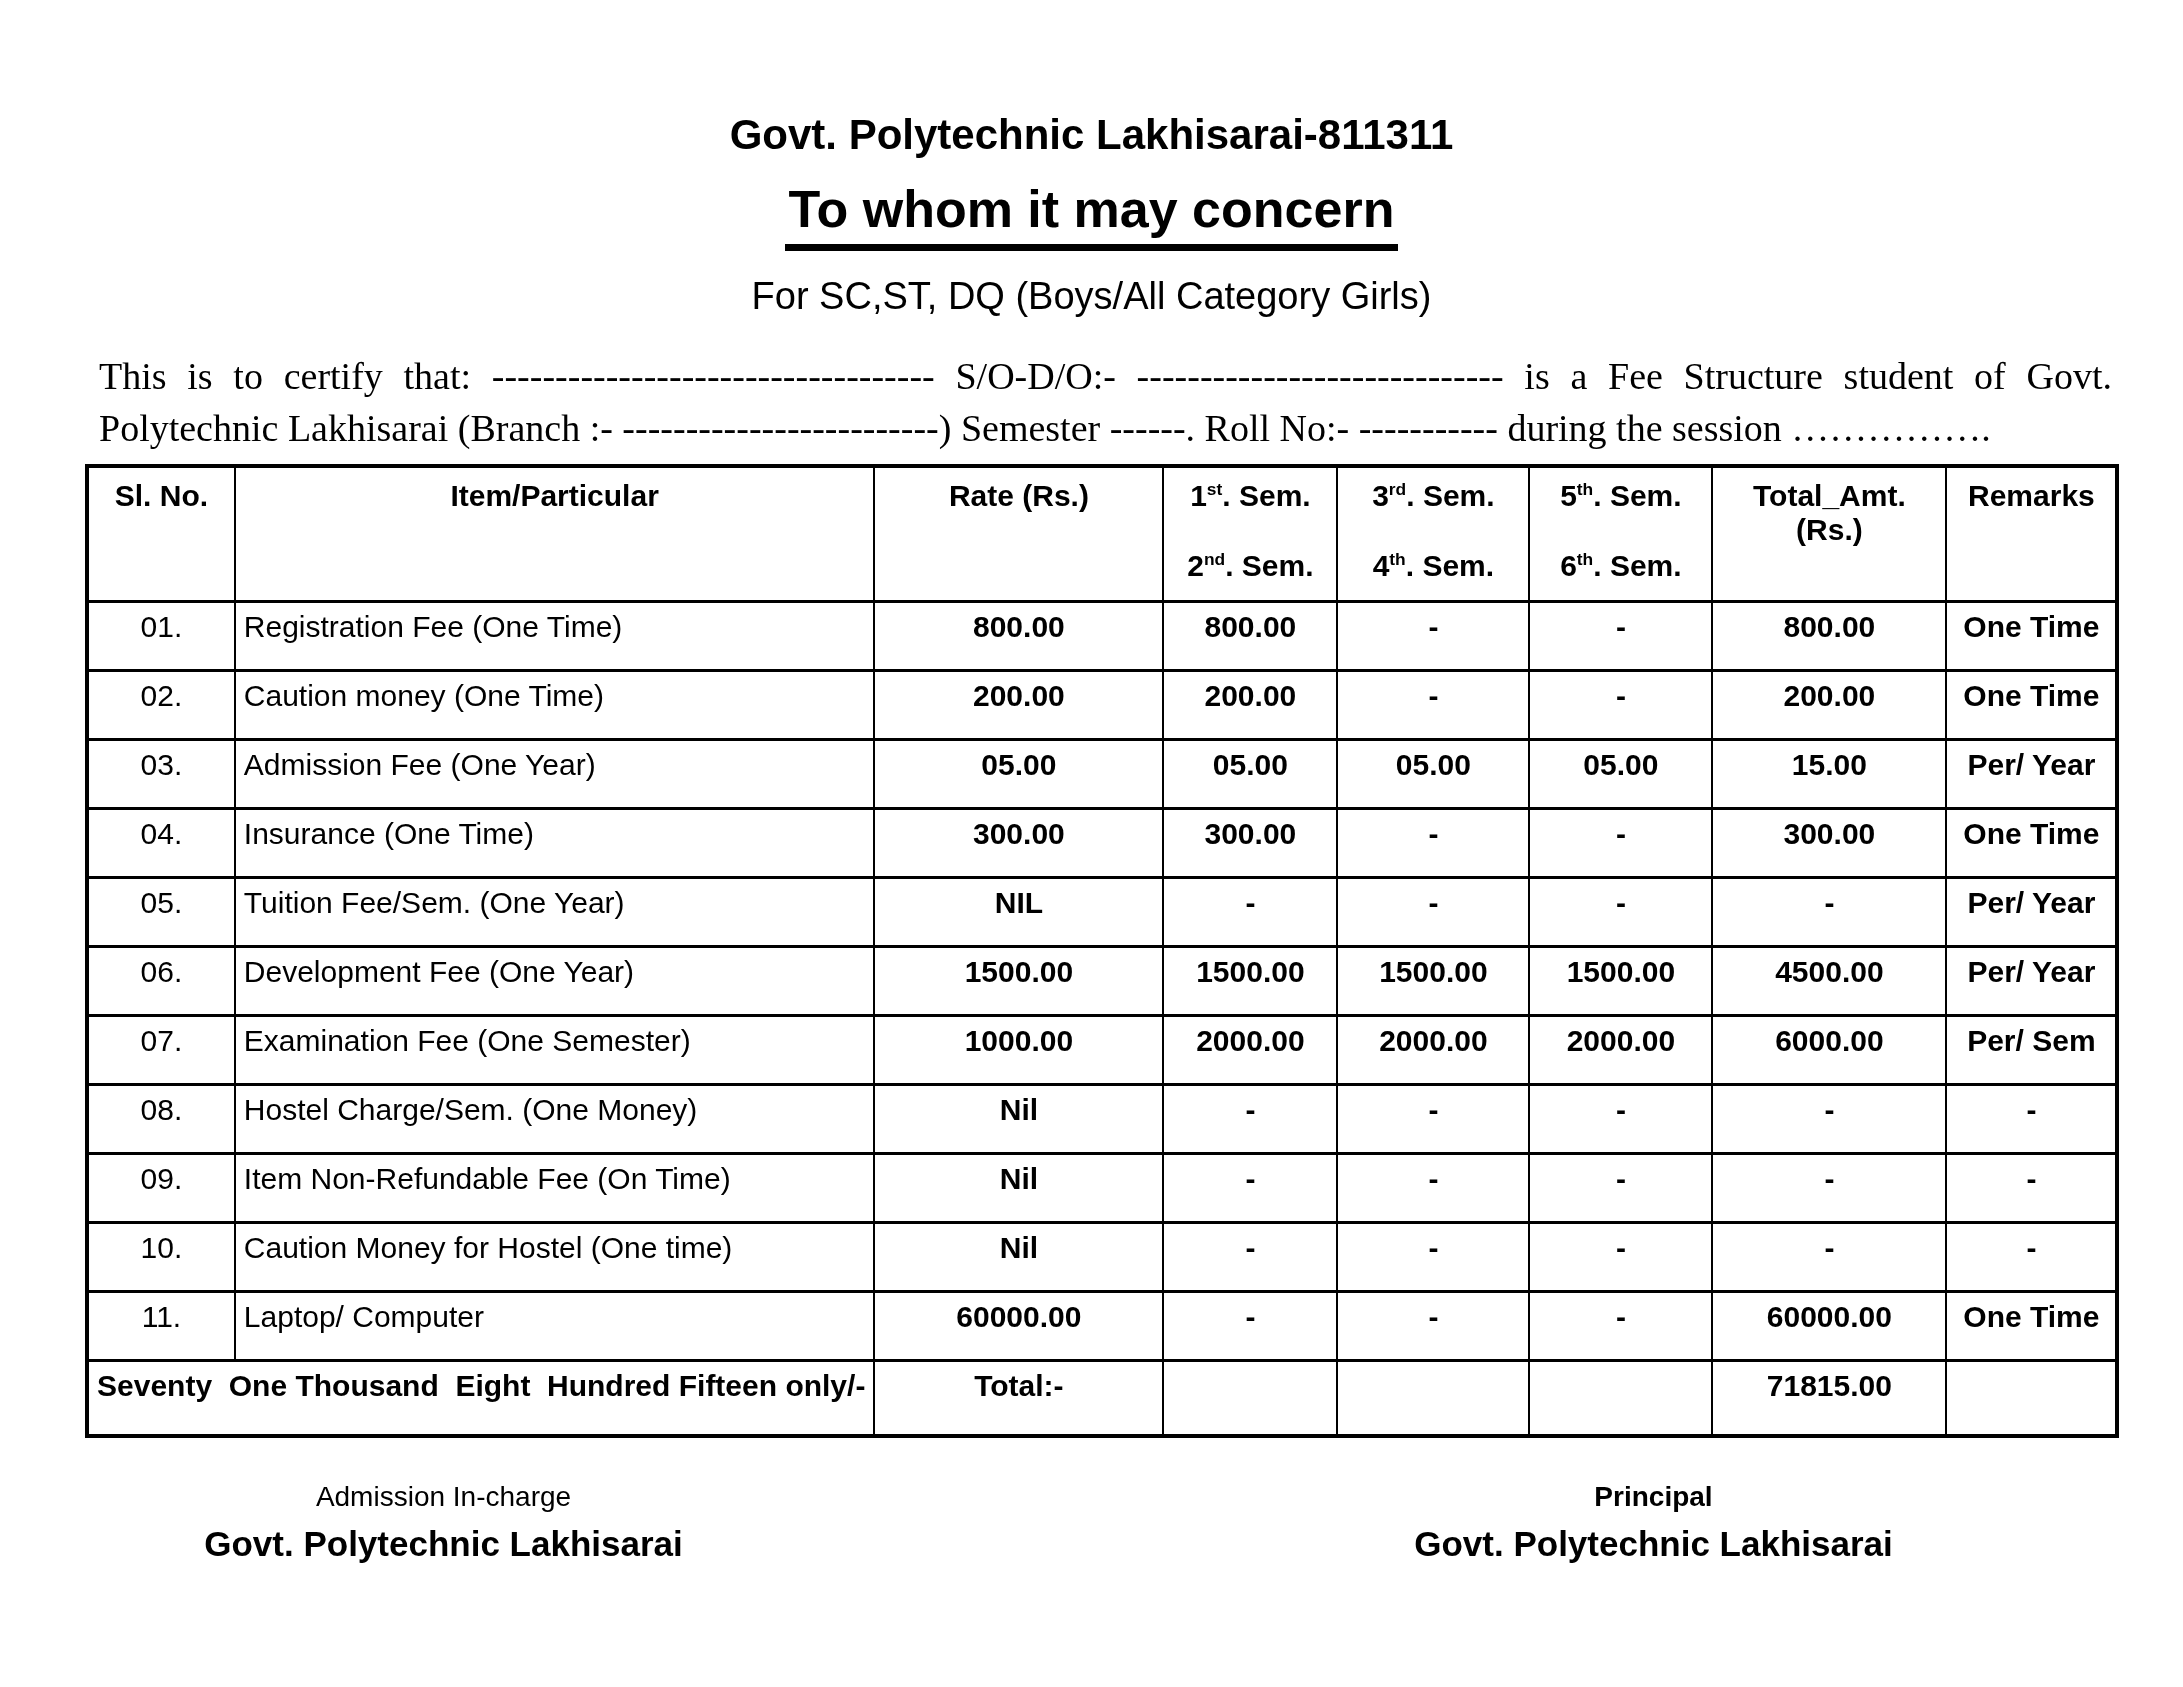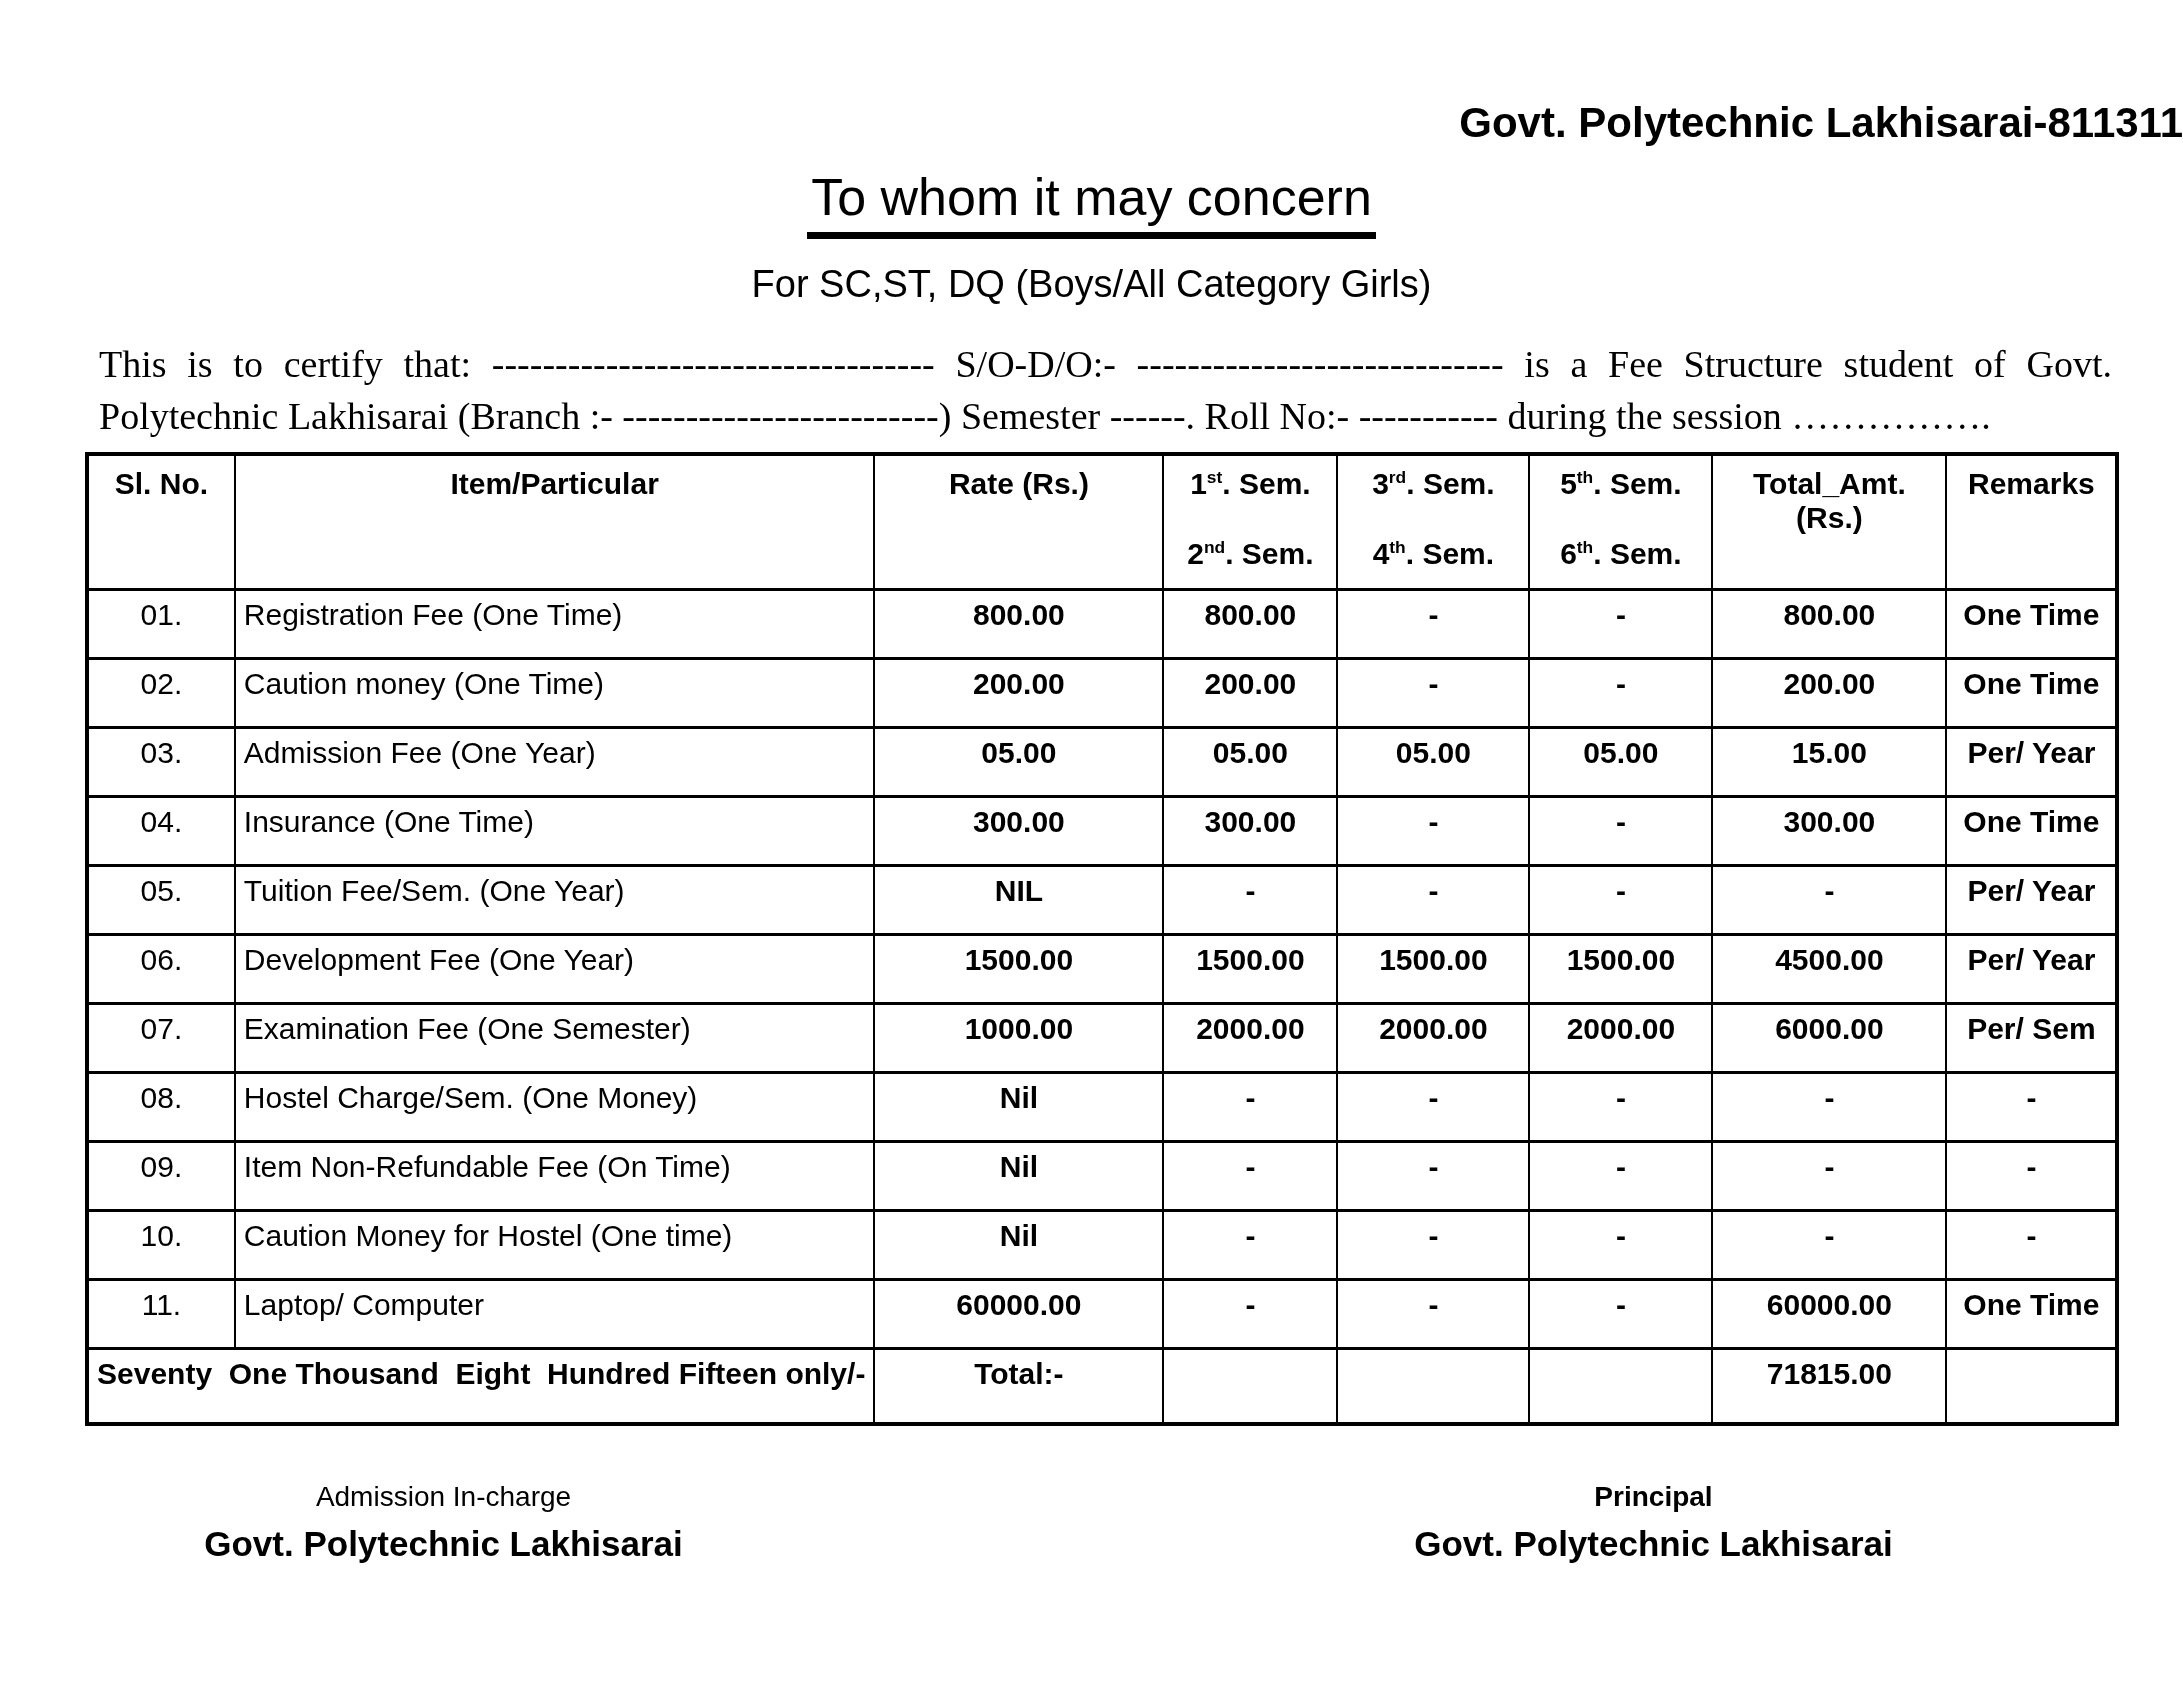--- a/index.html
+++ b/index.html
@@ -7,7 +7,7 @@
     position:relative; width:2183px; height:1687px; background:#ffffff; color:#000;
     font-family:"Liberation Sans", sans-serif; overflow:hidden;
   }
-  .doc-title { margin:0; padding-top:99px; text-align:right; font-size:42px; font-weight:bold; }
+  .doc-title { margin:12px; padding-top:99px; text-align:center; font-size:42px; font-weight:bold; }
   .doc-subject { text-align:center; margin-top:20px; font-size:52px; font-weight:normal; }
   .doc-subject .u { display:inline-block; border-bottom:7.3px solid #000; padding:0 4px 5.3px 4px; }
   .doc-category { text-align:center; margin-top:24px; font-size:38px; }

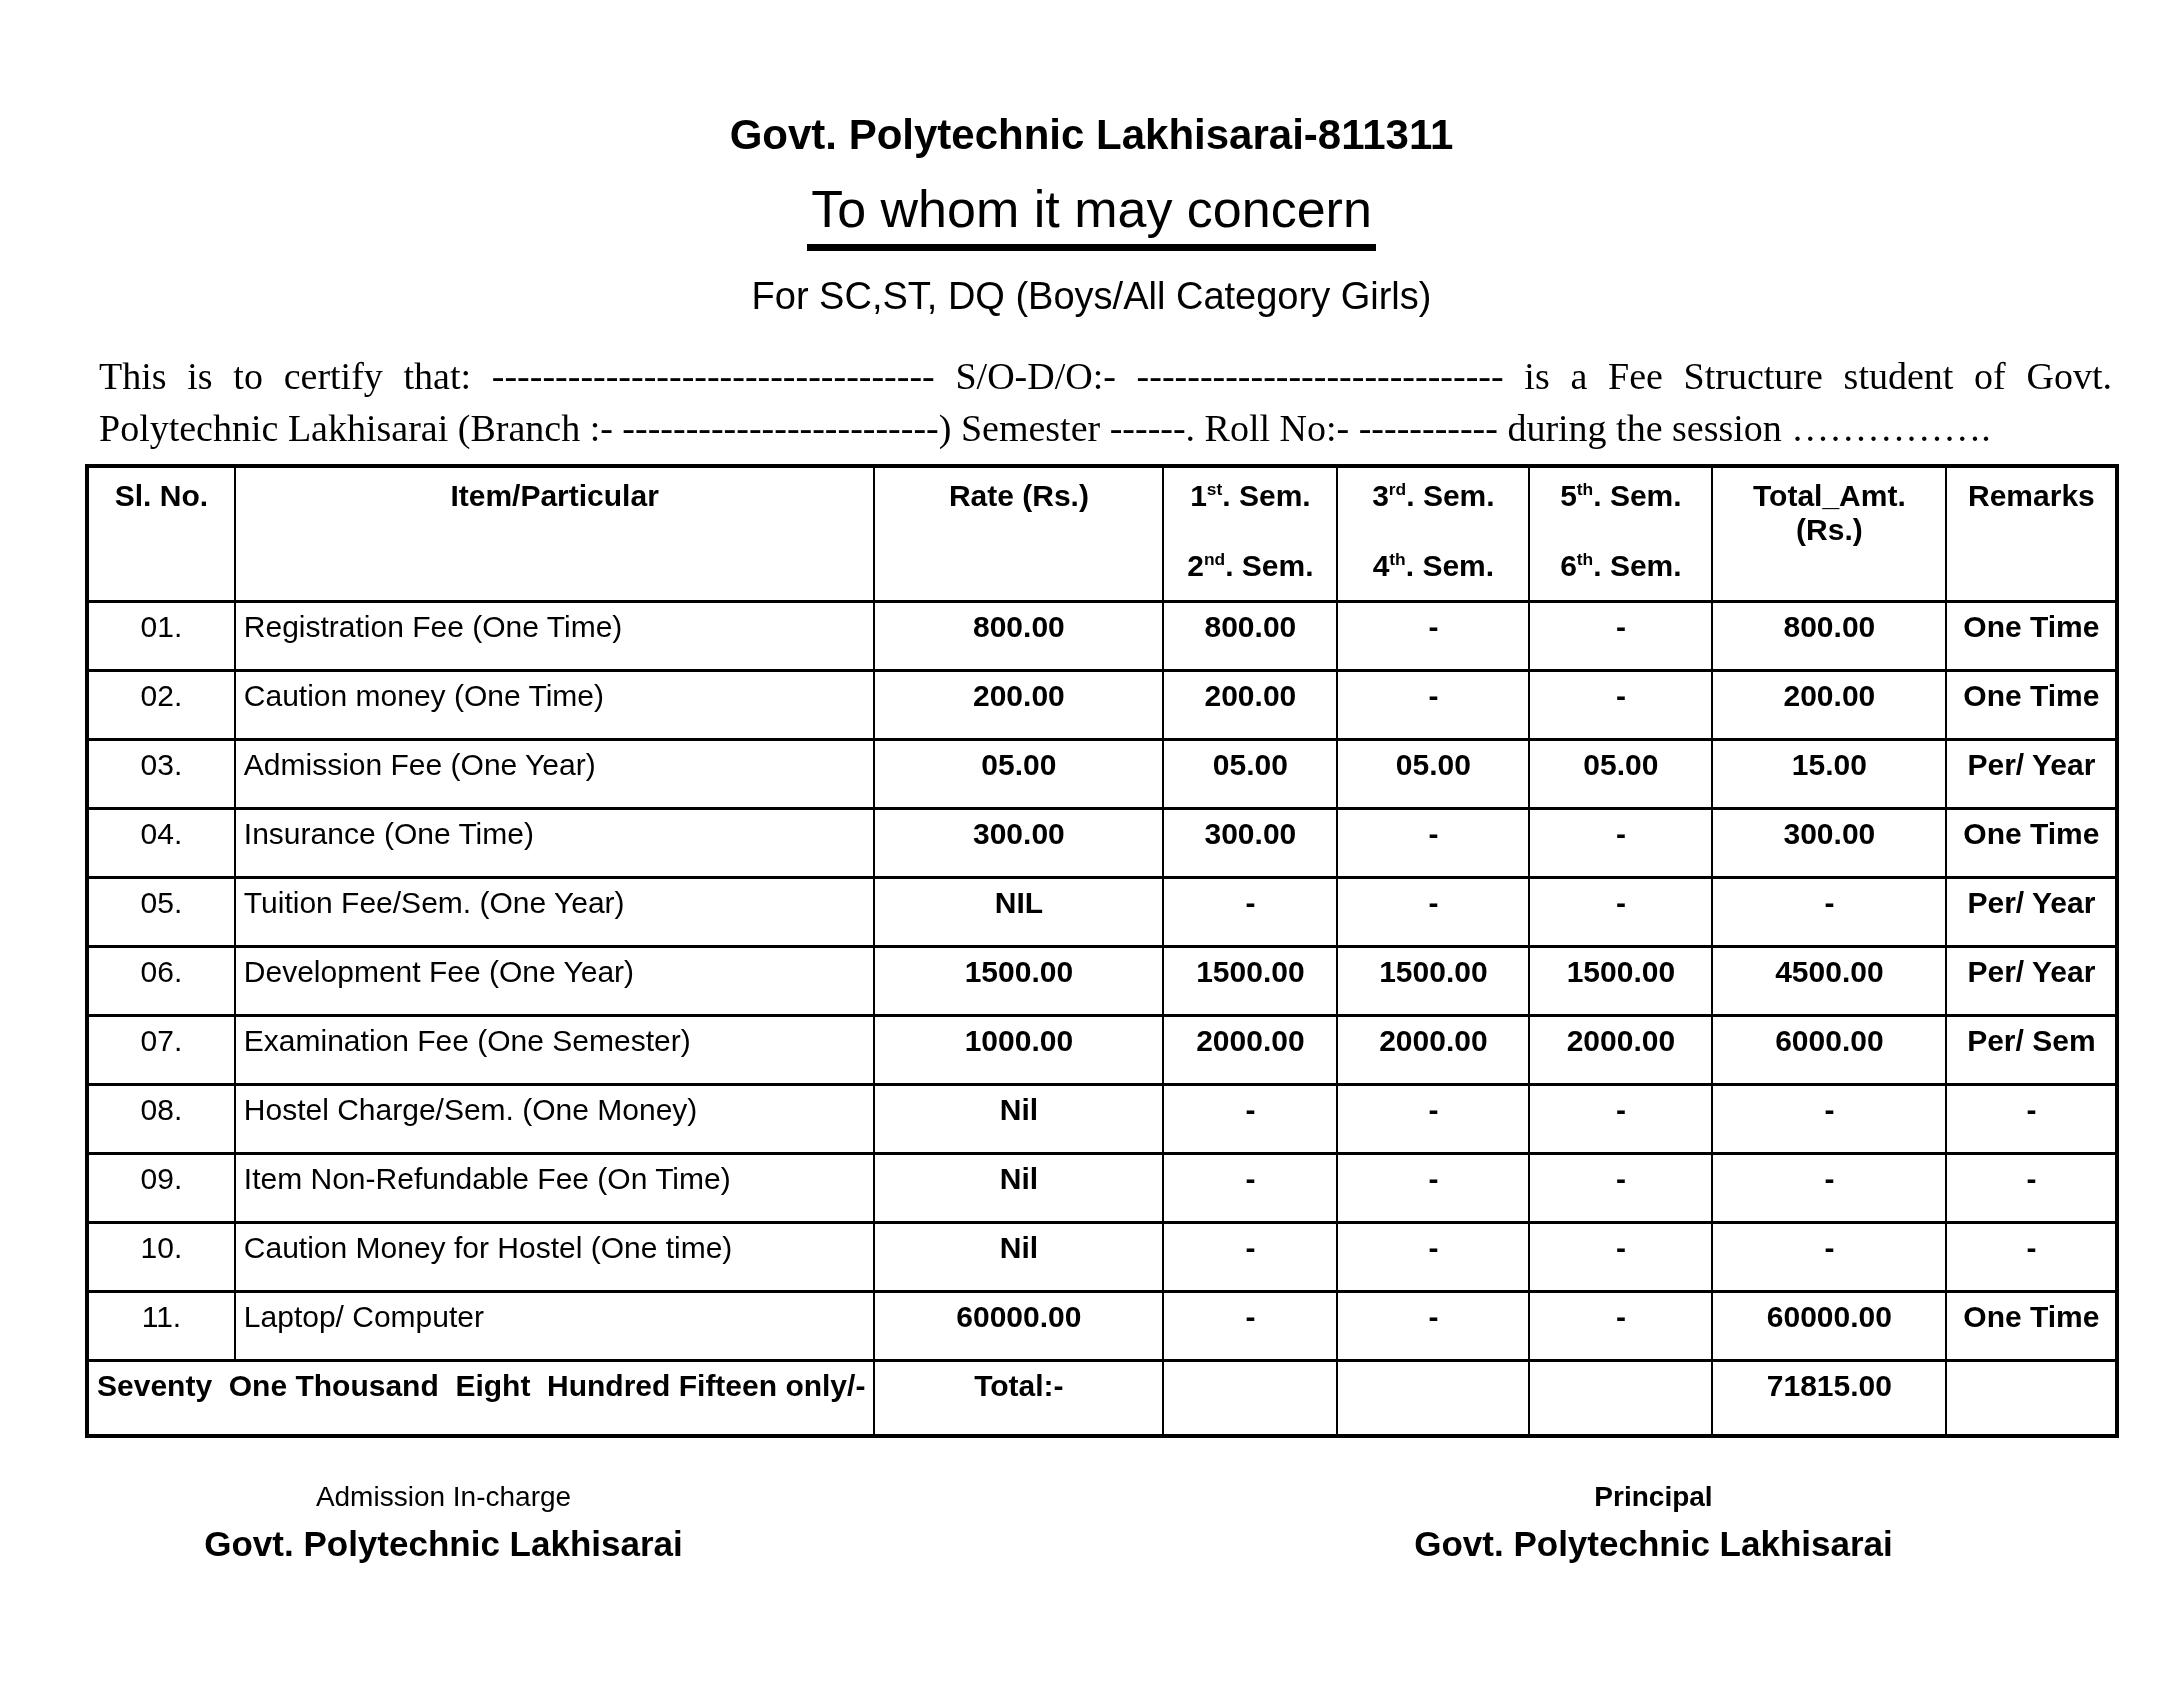--- a/index.html
+++ b/index.html
@@ -8,7 +8,7 @@
     font-family:"Liberation Sans", sans-serif; overflow:hidden;
   }
   .doc-title { margin:12px; padding-top:99px; text-align:center; font-size:42px; font-weight:bold; }
-  .doc-subject { text-align:center; margin-top:20px; font-size:52px; font-weight:normal; }
+  .doc-subject { text-align:center; margin-top:20px; font-size:52px; font-weight:bold; }
   .doc-subject .u { display:inline-block; border-bottom:7.3px solid #000; padding:0 4px 5.3px 4px; }
   .doc-category { text-align:center; margin-top:24px; font-size:38px; }
 

